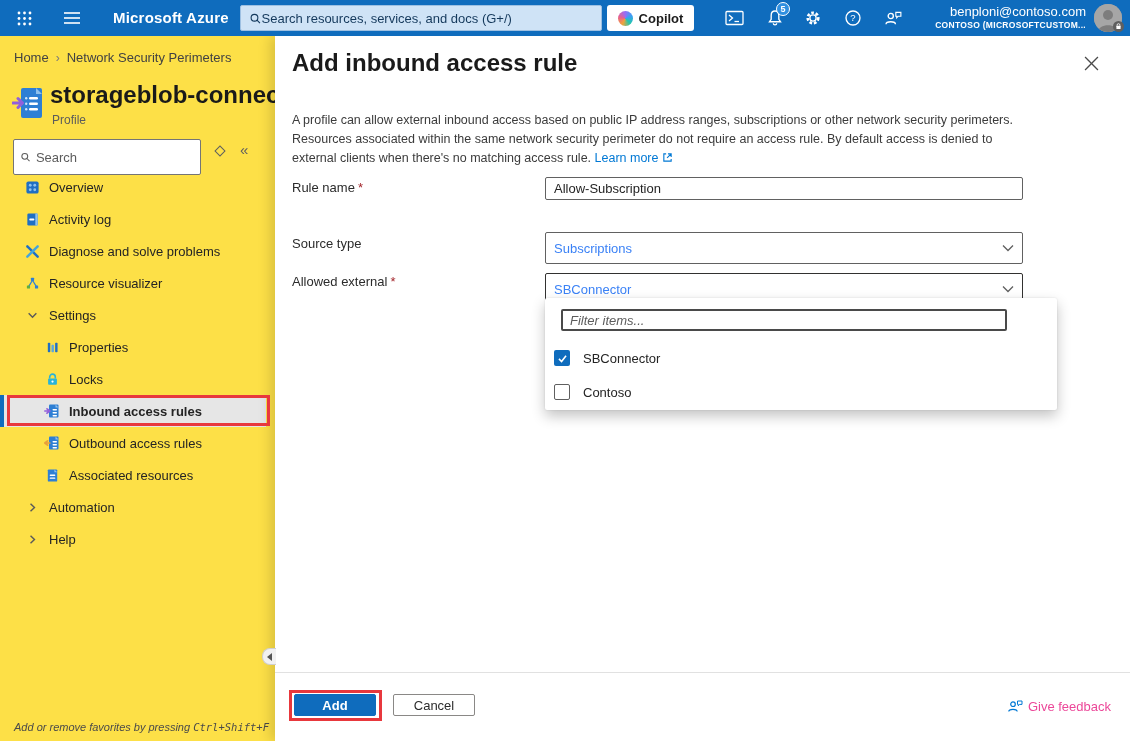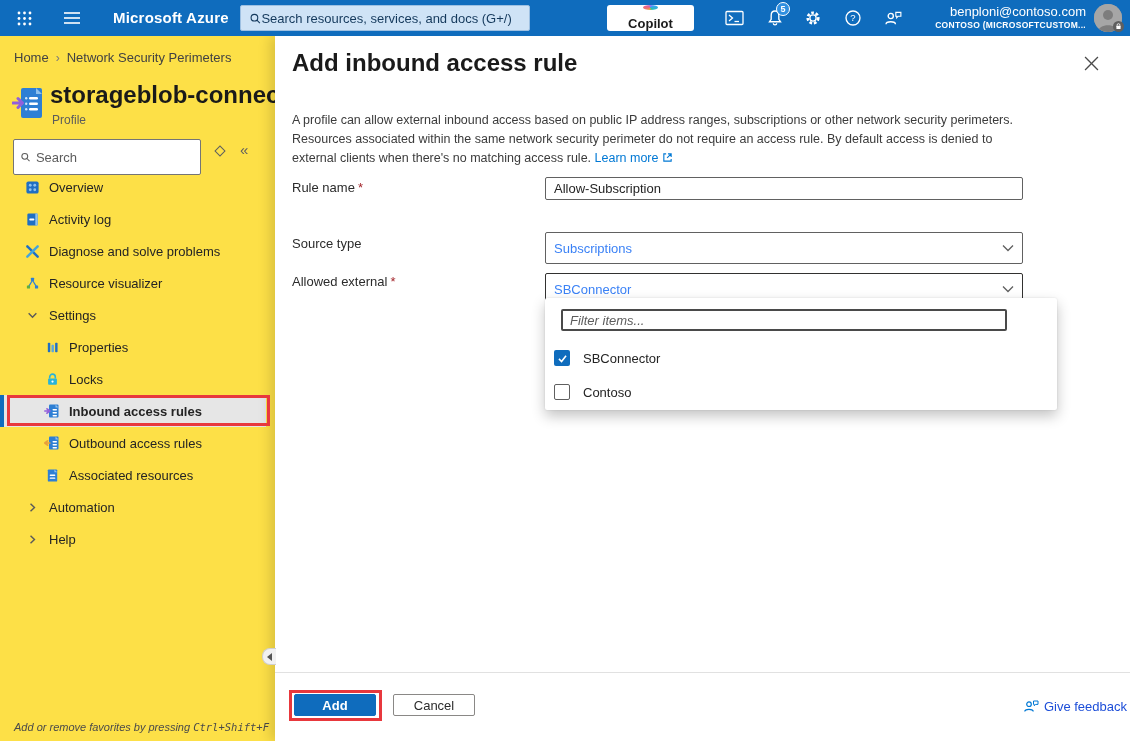--- a/index.html
+++ b/index.html
@@ -13,7 +13,7 @@
   .topbar { position:absolute; top:0; left:0; right:0; height:36px; background:#0f6cbd; z-index:60; color:#fff; }
   .topbar .ibtn { position:absolute; top:8px; width:20px; height:20px; display:flex; align-items:center; justify-content:center; cursor:pointer; }
   .appname { position:absolute; left:113px; top:9px; font-size:15px; font-weight:bold; letter-spacing:.2px; white-space:nowrap; }
-  .gsearch { position:absolute; left:240px; top:5px; width:290px; height:26px; background:#cfe3f6; border:1px solid #9dc0e2; border-radius:2px; display:flex; align-items:center; padding:7px 8px; }
+  .gsearch { position:absolute; left:240px; top:5px; width:362px; height:26px; background:#cfe3f6; border:1px solid #9dc0e2; border-radius:2px; display:flex; align-items:center; padding:7px 8px; }
   .gsearch input { border:none; outline:none; background:transparent; font-family:inherit; font-size:13px; color:#14395c; width:100%; }
   .gsearch input::placeholder { color:#14395c; opacity:1; }
   .copilot { position:absolute; left:607px; top:5px; width:87px; height:26px; background:#fff; border-radius:3px; display:flex; align-items:center; justify-content:center; gap:6px; cursor:pointer;flex-direction:column; }

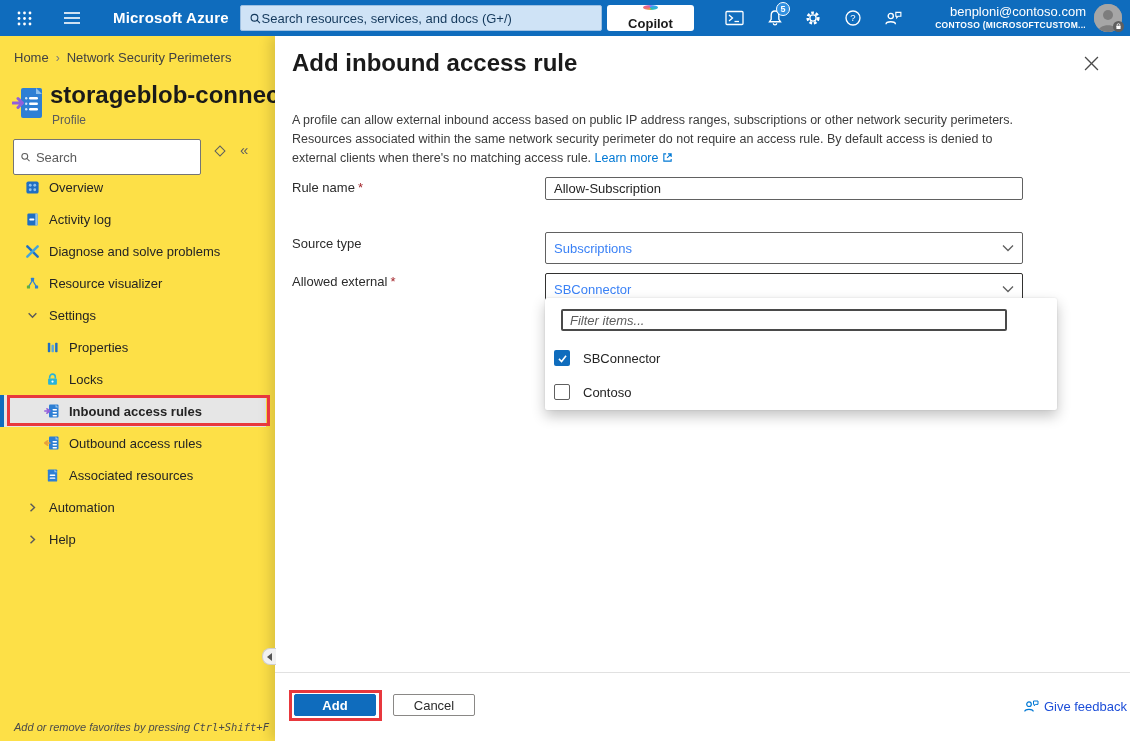--- a/index.html
+++ b/index.html
@@ -16,7 +16,7 @@
   .gsearch { position:absolute; left:240px; top:5px; width:362px; height:26px; background:#cfe3f6; border:1px solid #9dc0e2; border-radius:2px; display:flex; align-items:center; padding:7px 8px; }
   .gsearch input { border:none; outline:none; background:transparent; font-family:inherit; font-size:13px; color:#14395c; width:100%; }
   .gsearch input::placeholder { color:#14395c; opacity:1; }
-  .copilot { position:absolute; left:607px; top:5px; width:87px; height:26px; background:#fff; border-radius:3px; display:flex; align-items:center; justify-content:center; gap:6px; cursor:pointer;flex-direction:column; }
+  .copilot { position:absolute; left:607px; top:5px; width:87px; height:26px; background:#fff; border-radius:3px; display:flex; align-items:center; justify-content:center; gap:6px; cursor:pointer; }
   .copilot-ic { width:15px; height:15px; border-radius:50%; background:conic-gradient(from 210deg,#f2a33a,#e8618c,#9a6cf5,#3aa0f3,#25c6ab,#f2a33a); }
   .copilot span { font-size:13px; color:#1b1b1b; font-weight:600; }
   .badge { position:absolute; left:776px; top:2px; width:14px; height:14px; background:#2f8fe0; border:1.5px solid #fff; border-radius:50%; color:#fff; font-size:9px; font-weight:bold; display:flex; align-items:center; justify-content:center; z-index:2; }

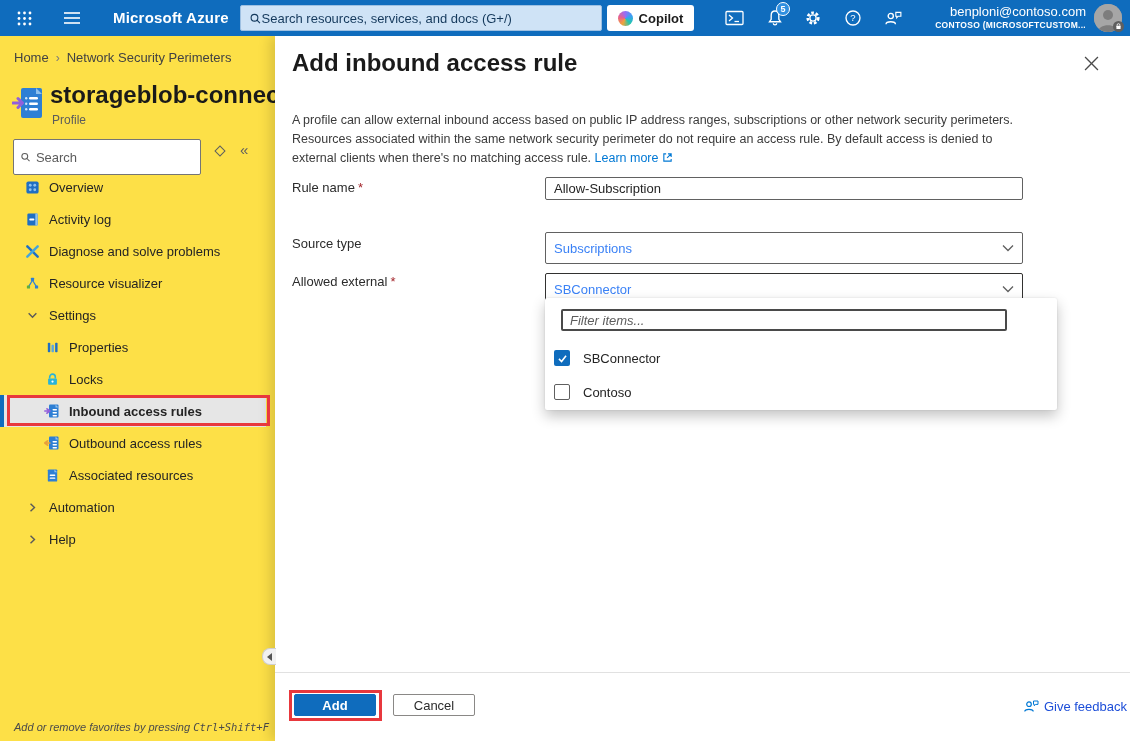--- a/index.html
+++ b/index.html
@@ -73,7 +73,7 @@
   .p-divider { position:absolute; left:0; right:0; top:636px; height:1px; background:#e1e1e1; }
   .btn-add { position:absolute; left:19px; top:658px; width:82px; height:22px; background:#0f6cbd; color:#fff; border:1px solid #0f6cbd; border-radius:2px; font-family:inherit; font-size:13px; font-weight:bold; cursor:pointer; }
   .btn-cancel { position:absolute; left:118px; top:658px; width:82px; height:22px; background:#fff; color:#2b2b2b; border:1px solid #8a8886; border-radius:2px; font-family:inherit; font-size:13px; cursor:pointer; }
-  .feedback { position:absolute; right:3px; top:662px; display:flex; align-items:flex-end; gap:5px; color:#1d4ed8; font-size:13px; cursor:pointer; text-decoration:none; }
+  .feedback { position:absolute; right:19px; top:662px; display:flex; align-items:flex-end; gap:5px; color:#ec4899; font-size:13px; cursor:pointer; text-decoration:none; }
 
   
   .anno { position:absolute; border:3px solid #e8383d; z-index:40; pointer-events:none; }

